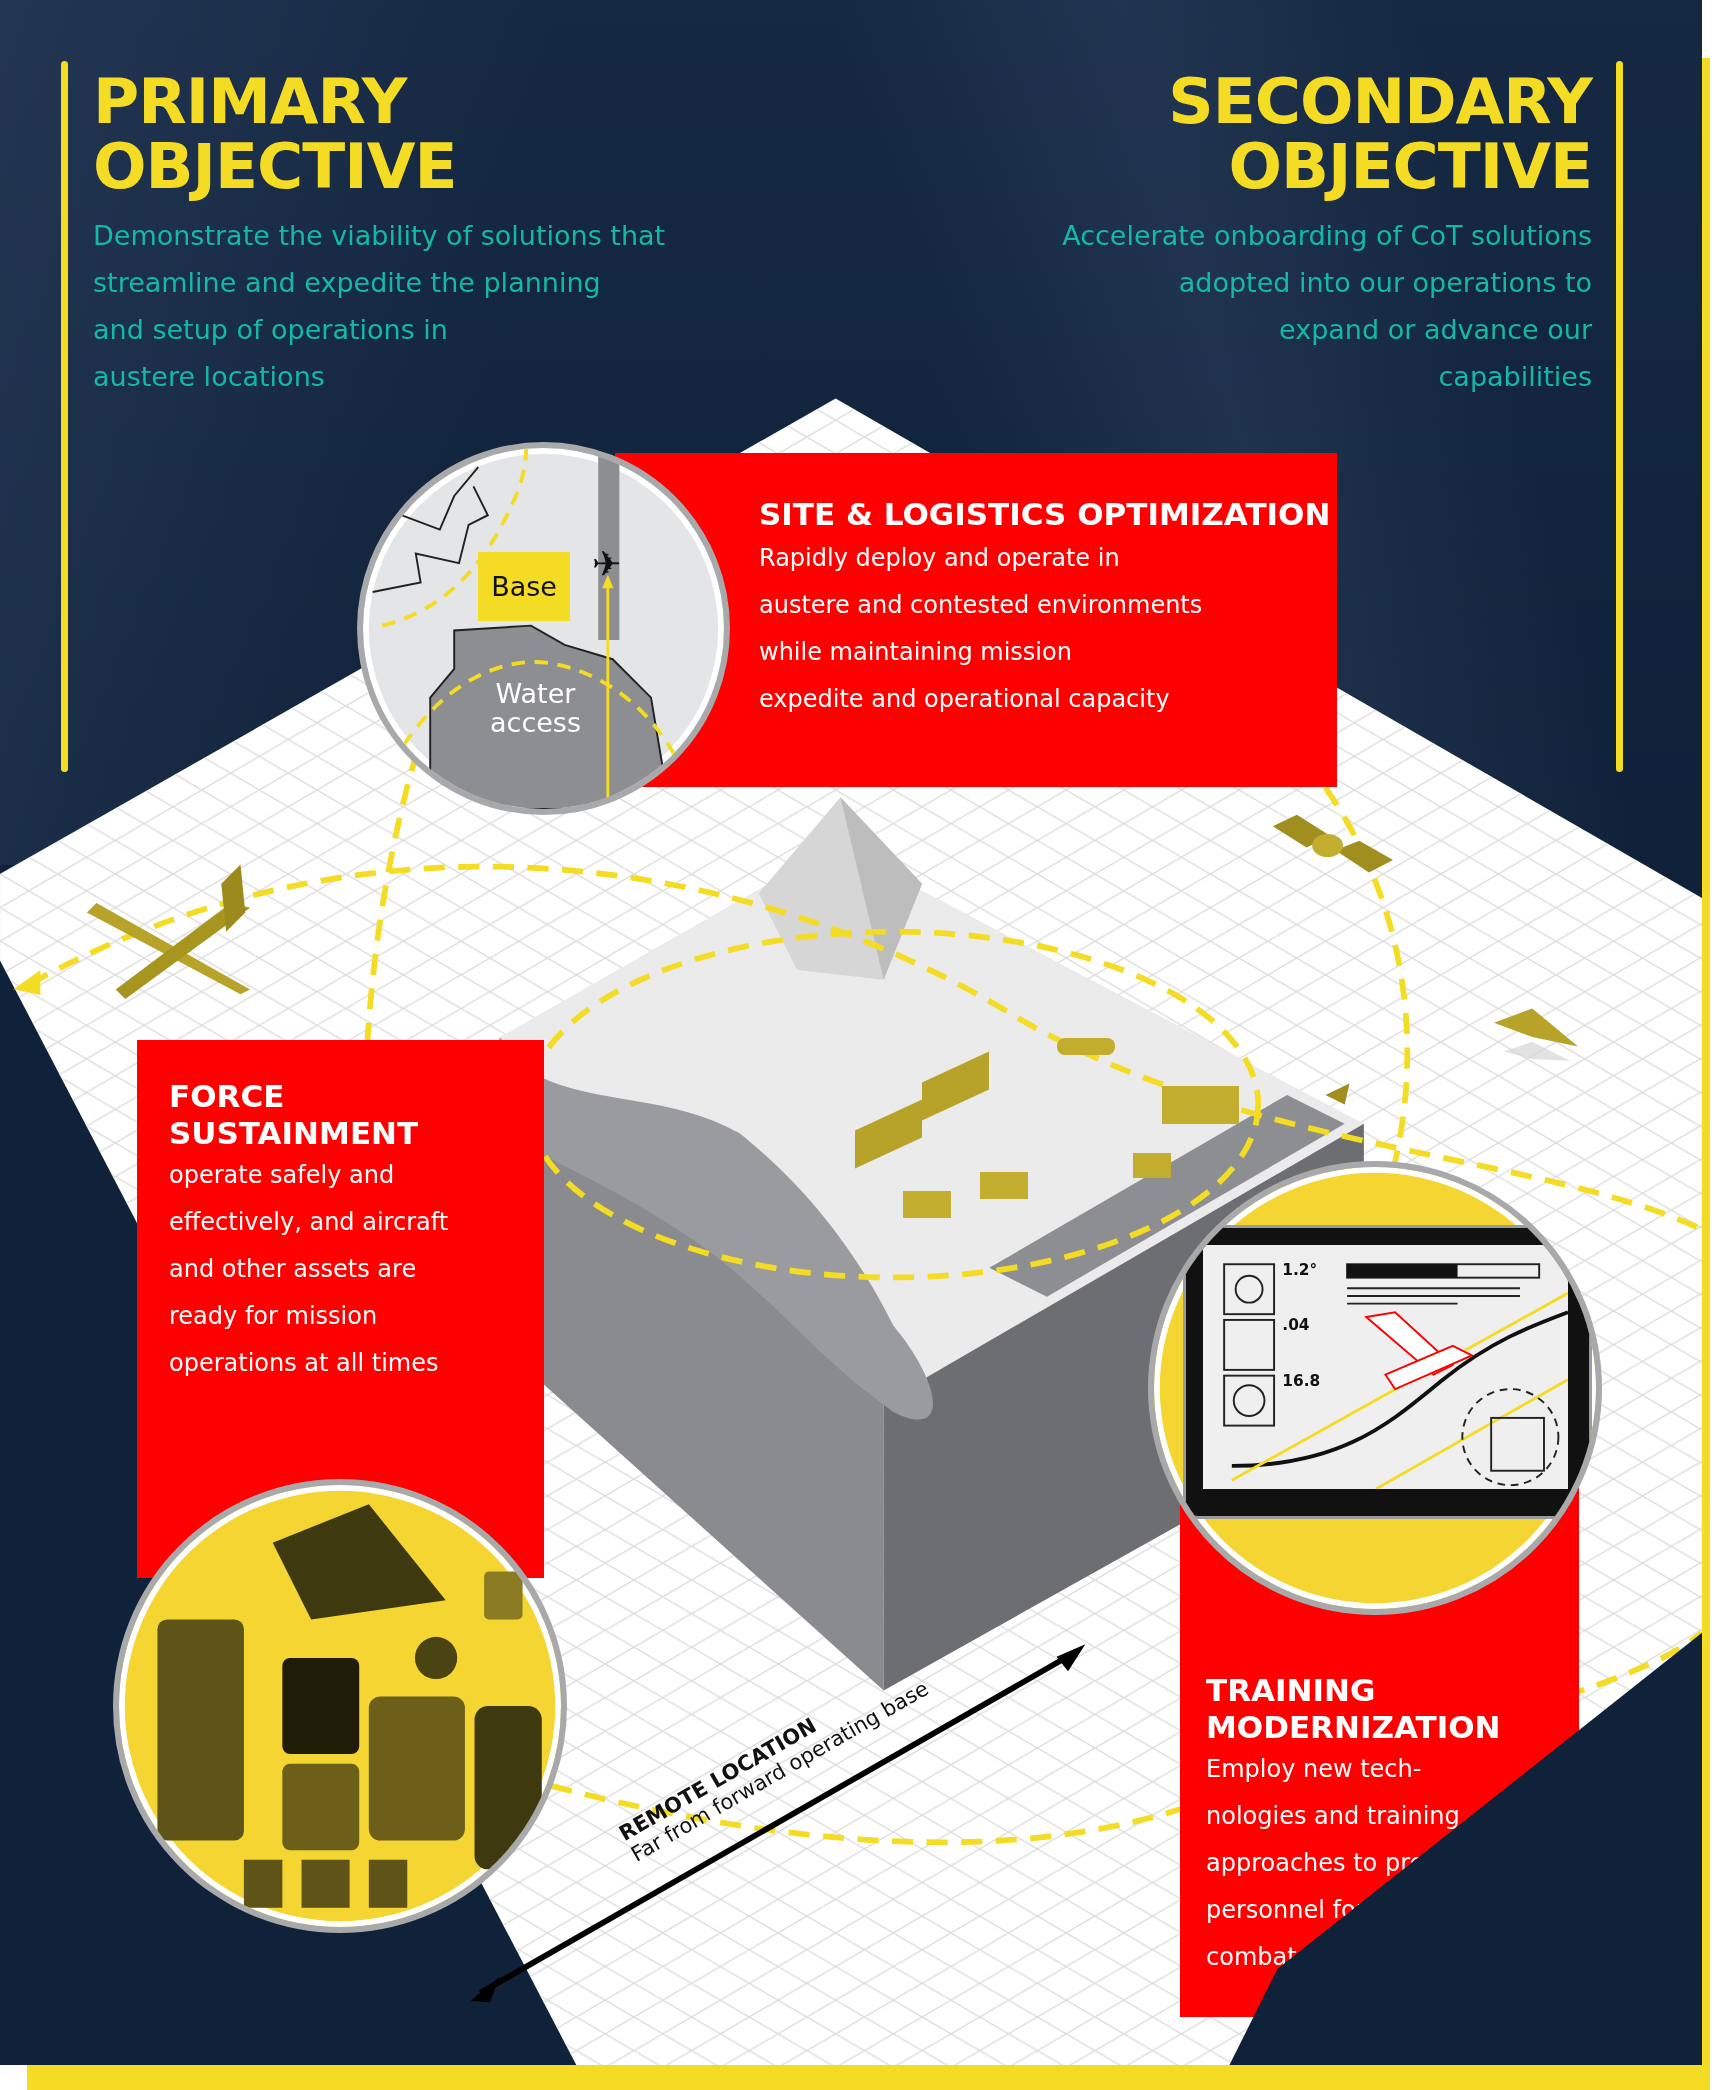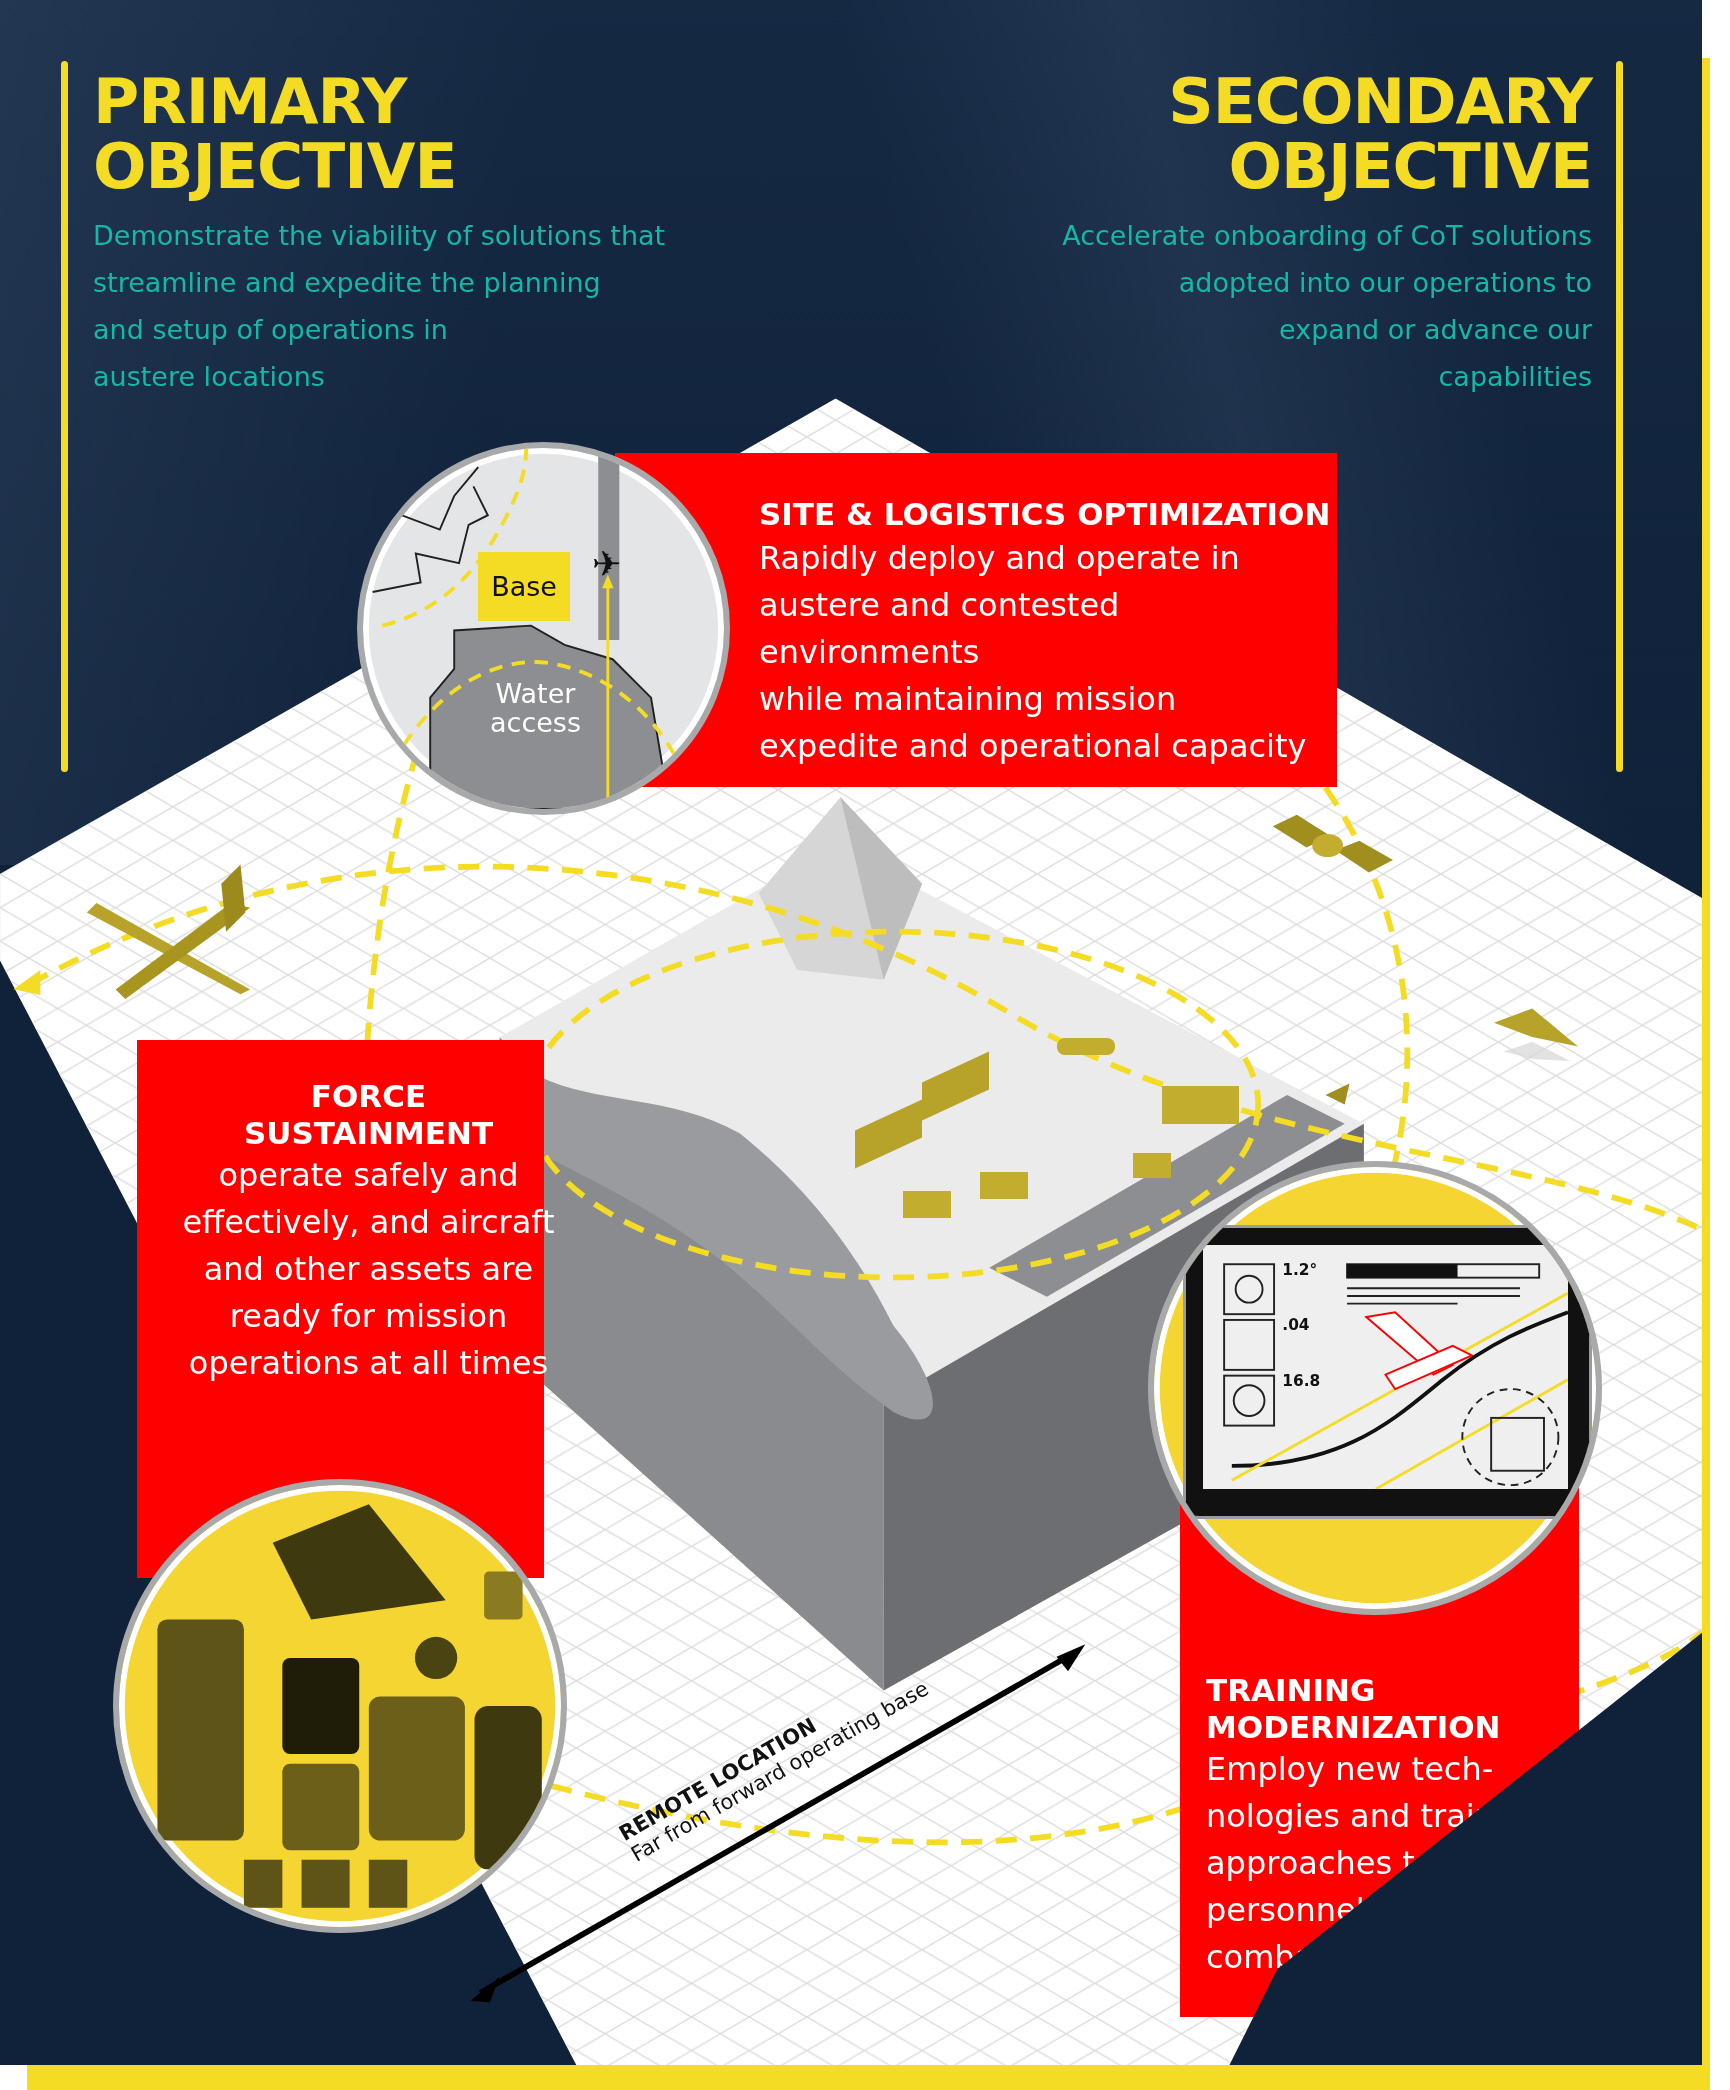--- a/index.html
+++ b/index.html
@@ -19,7 +19,7 @@
   .vbar { background:#f5dc24; width:6.7px; border-radius:3.8px; }
   .red-card { background:#ff0000; color:#ffffff; }
   .card-title { font-family:"DejaVu Sans", sans-serif; font-weight:bold; font-size:31px; line-height:37px; }
-  .card-body { font-family:"DejaVu Sans", sans-serif; font-size:32px; line-height:47px; }
+  .card-body { font-family:"DejaVu Sans", sans-serif; font-size:24px; line-height:47px; }
   .circle { border-radius:50%; border:6.7px solid #a8a9ab; box-shadow:0 0 0 5.8px #ffffff inset; overflow:hidden; }
   .label-dist { font-family:"DejaVu Sans", sans-serif; color:#111; }
 </style>

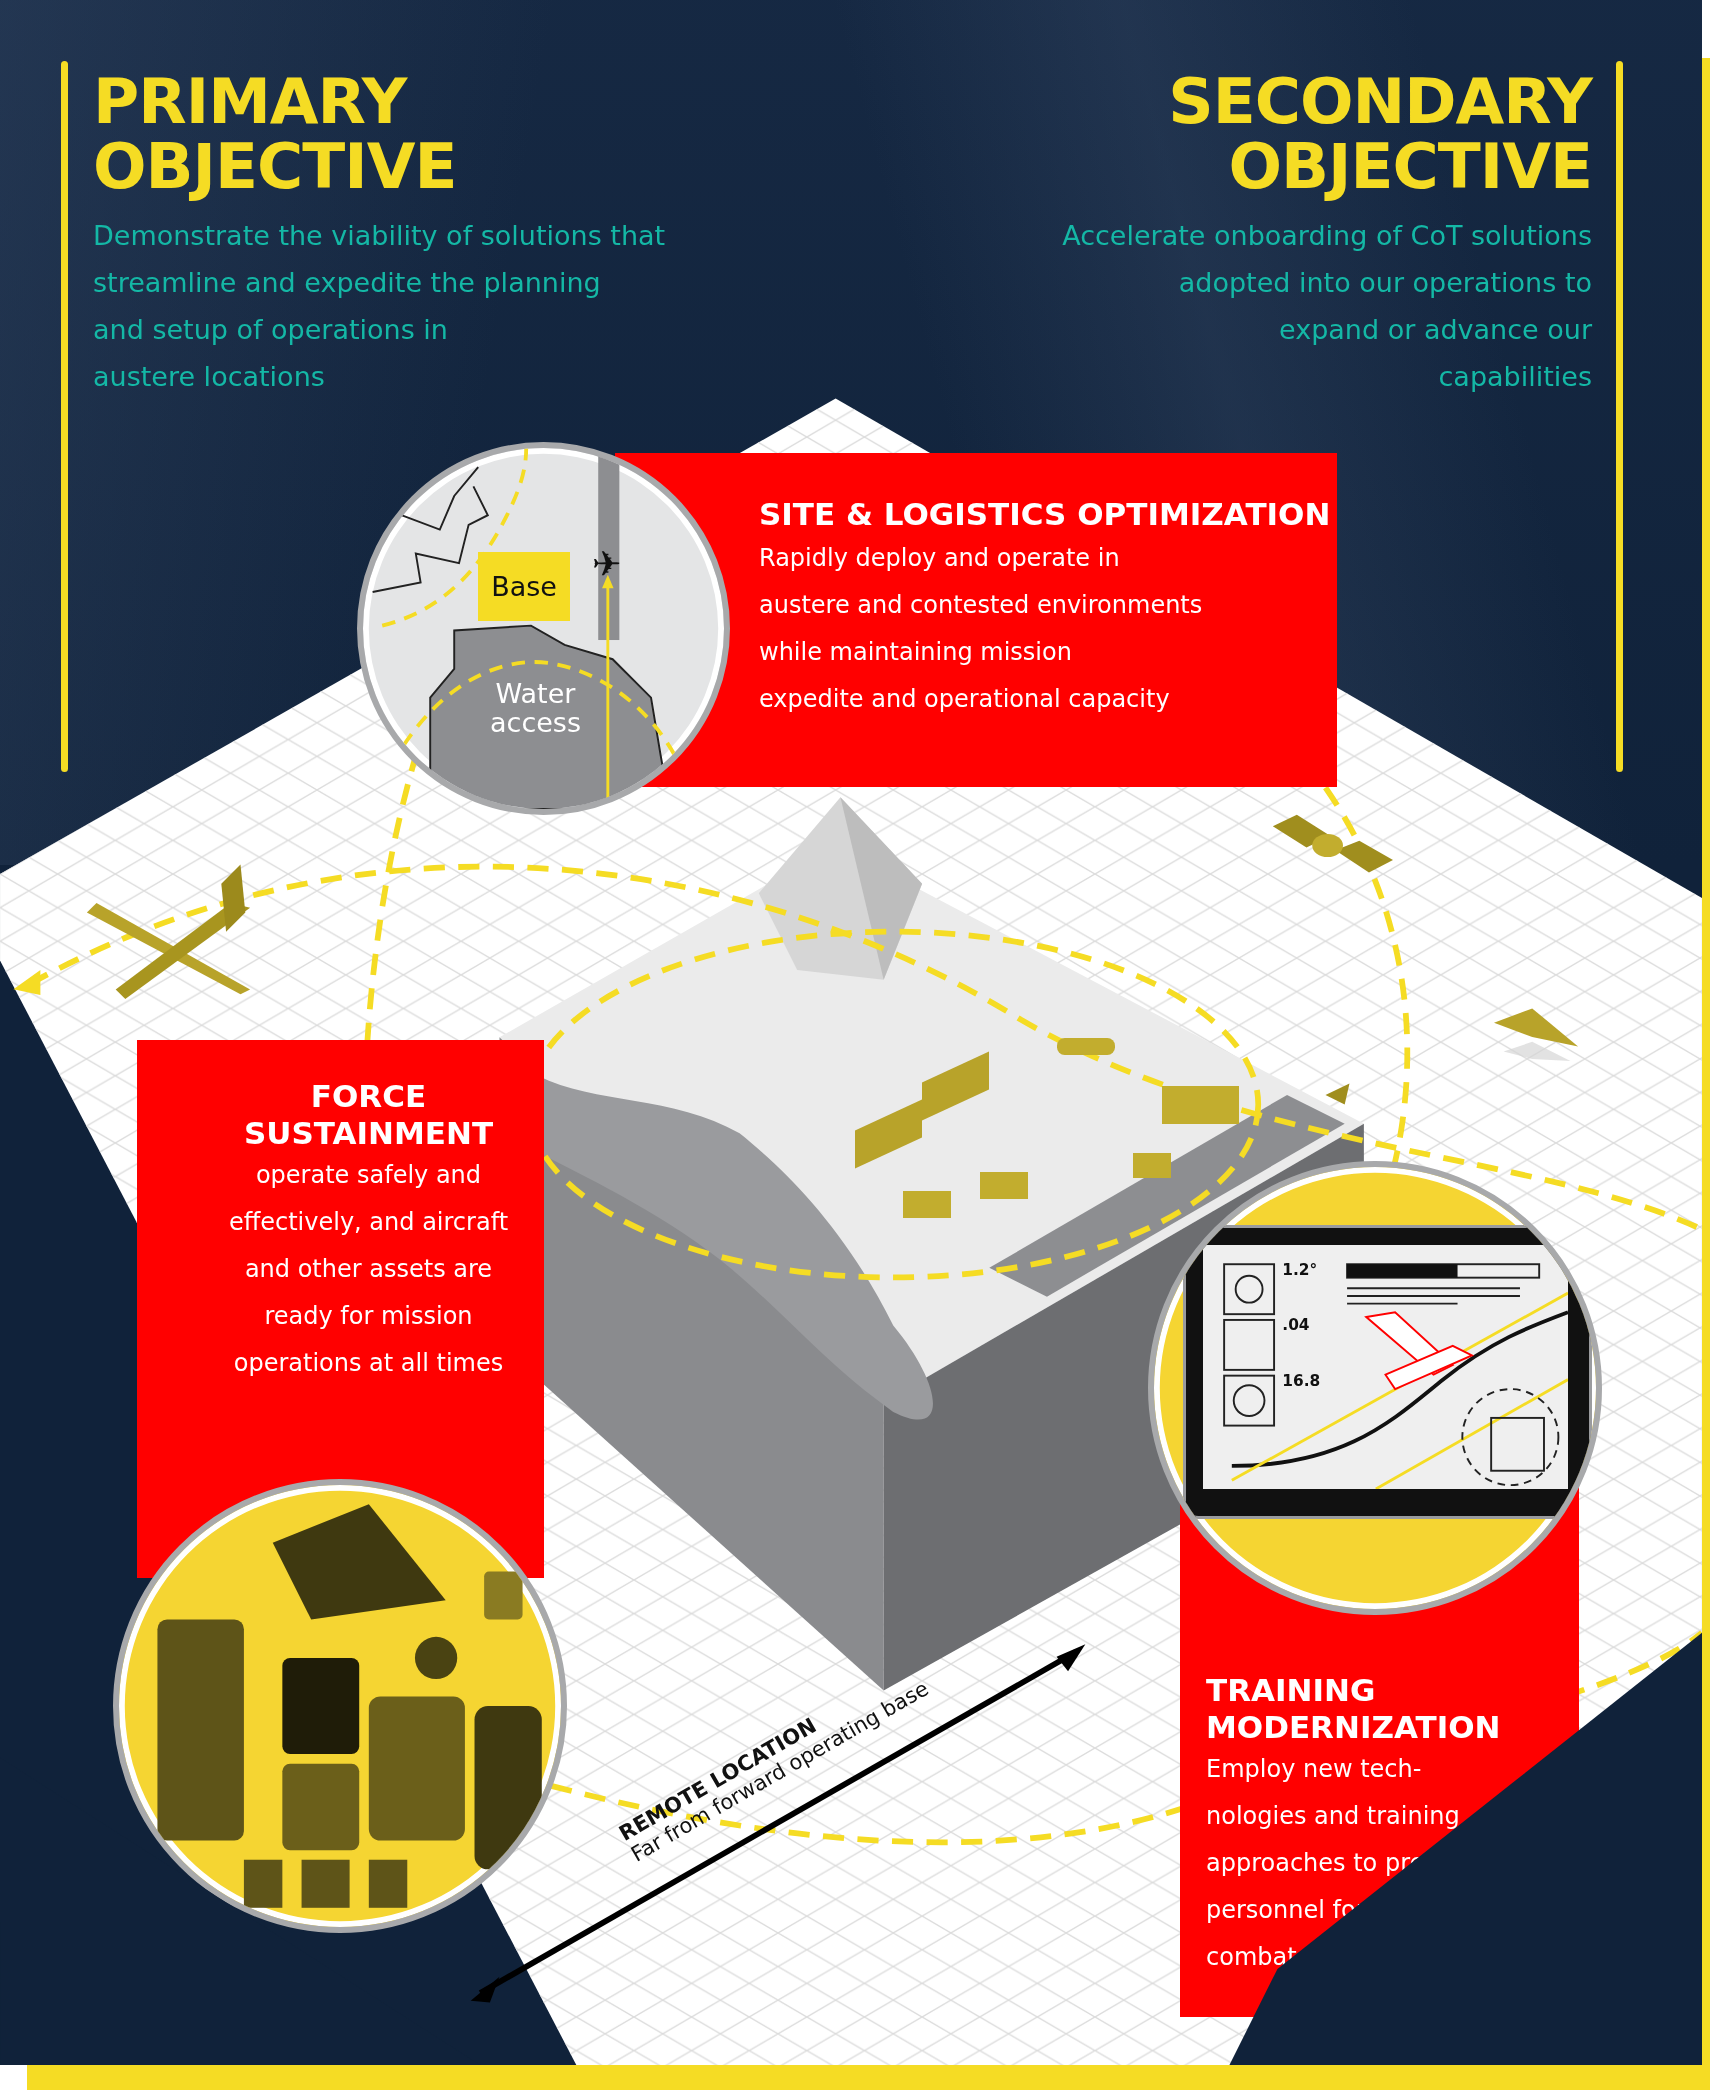--- a/index.html
+++ b/index.html
@@ -155,7 +155,7 @@
   </div>
 
   <div class="abs red-card" style="left:137px;top:1040px;width:407px;height:538px;">
-    <div class="abs" style="left:44px;top:38px;width:375px;text-align:center;">
+    <div class="abs" style="left:32px;top:38px;width:375px;">
       <div class="card-title">FORCE</div>
       <div class="card-title">SUSTAINMENT</div>
       <div class="card-body">

